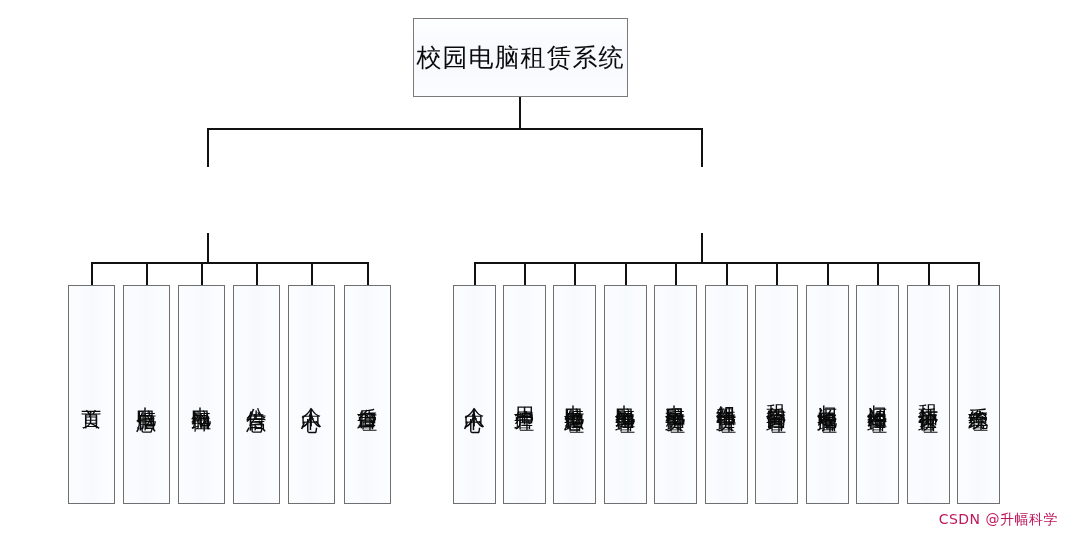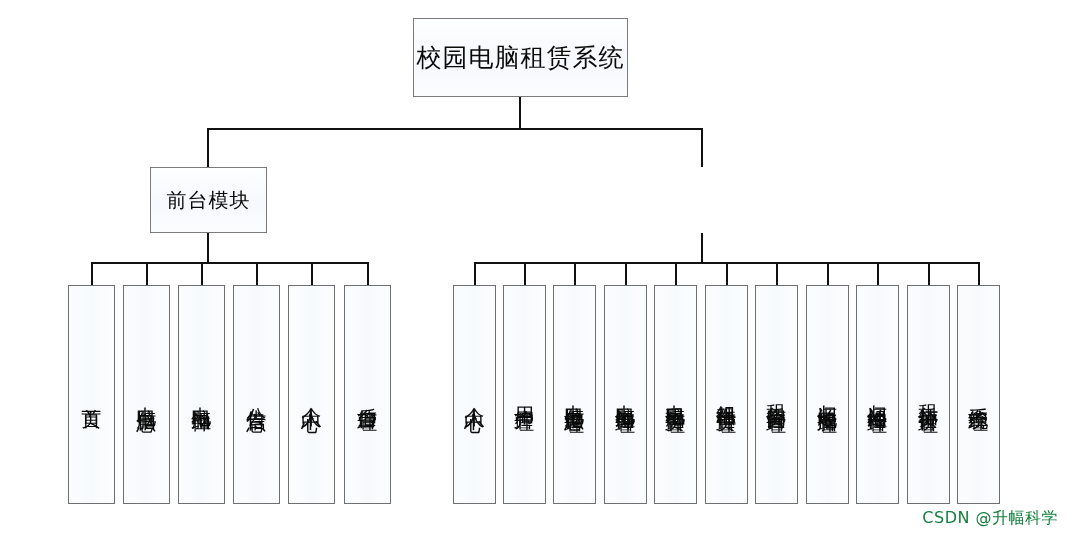--- a/index.html
+++ b/index.html
@@ -134,9 +134,6 @@
     <span>校园电脑租赁系统</span>
   </div>
 
-  <div class="node node-level2 node-front">
-    <span>前台模块</span>
-  </div>
 
   <div class="leaf" style="left:68px; width:47px;">
     <span class="vtext">首页</span>

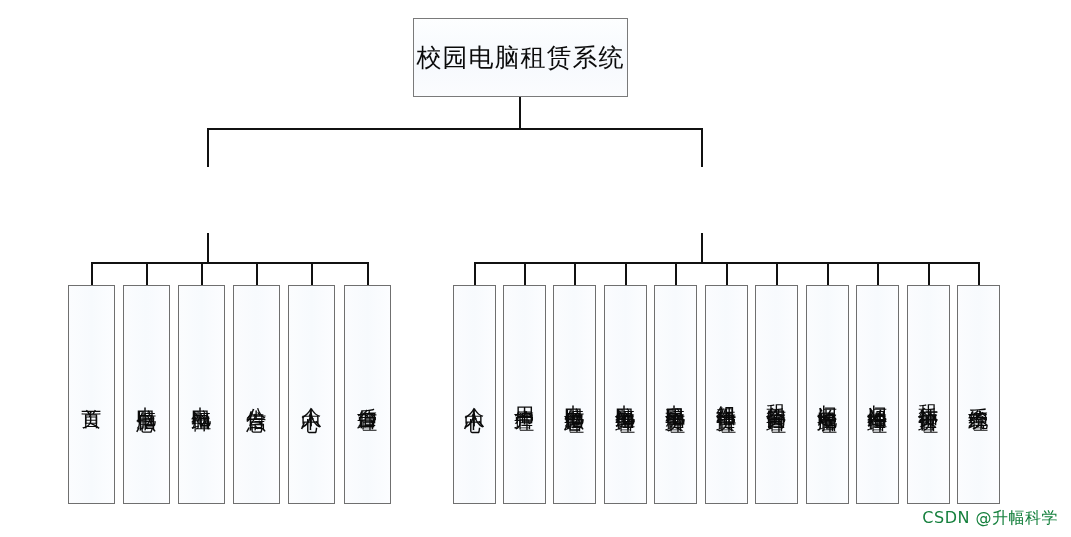--- a/index.html
+++ b/index.html
@@ -91,8 +91,8 @@
     right: 12px;
     bottom: 8px;
     font-family: "DejaVu Sans", "Liberation Sans", sans-serif;
-    font-size: 16px;
-    color: #15803d;
+    font-size: 14px;
+    color: #be185d;
     letter-spacing: 0.5px;
     z-index: 5;
   }

